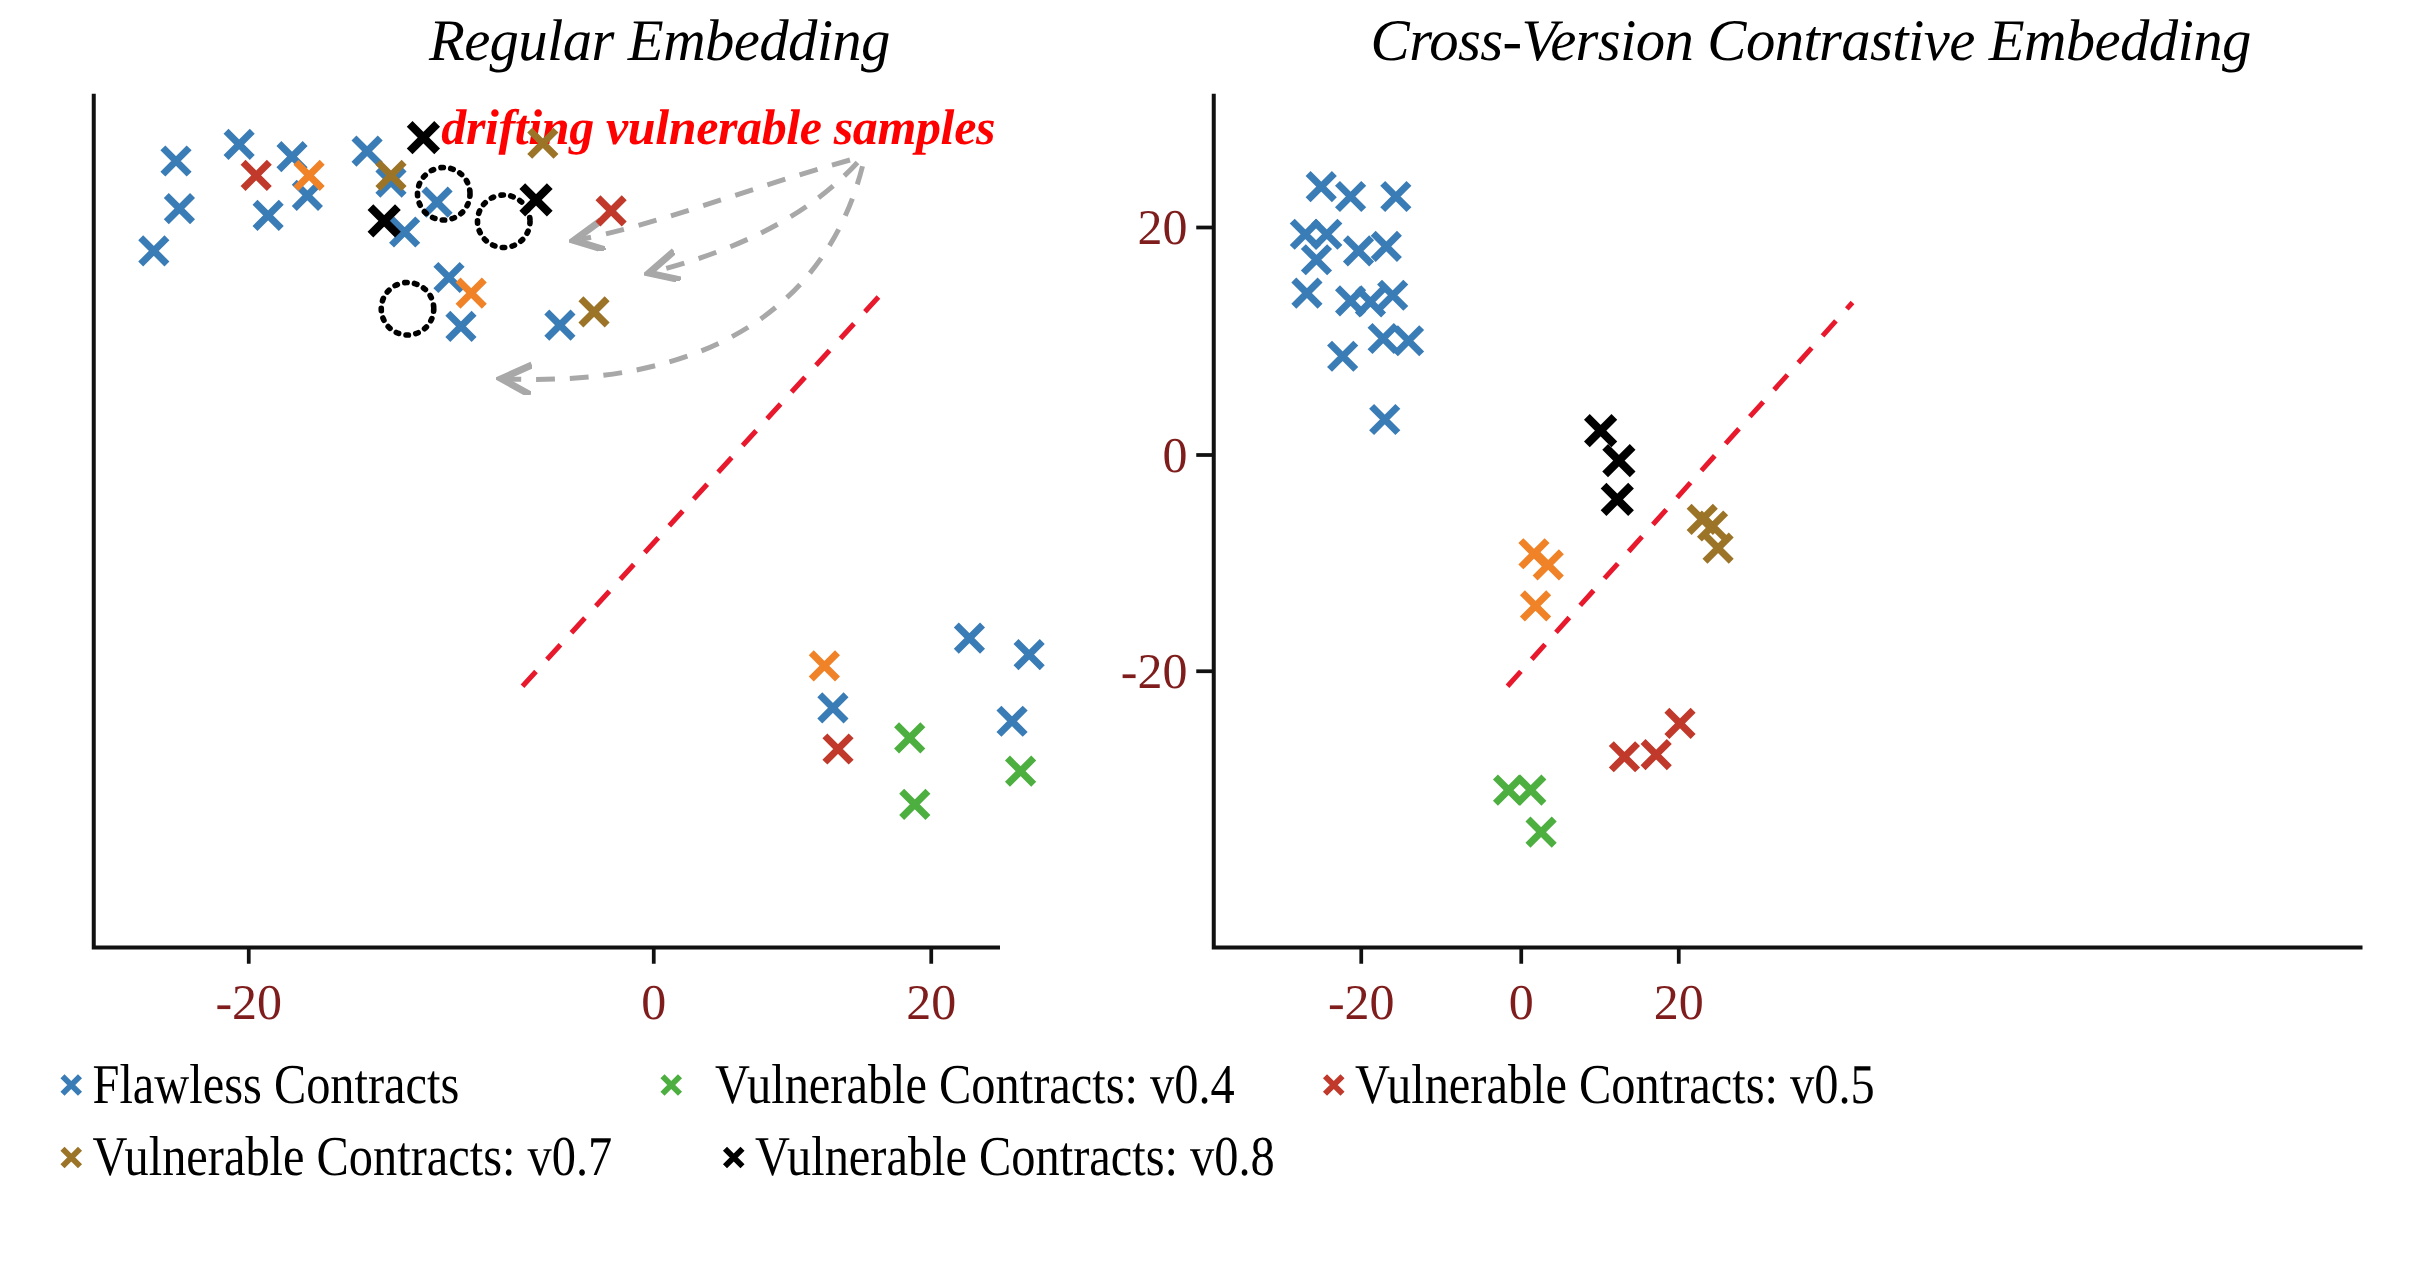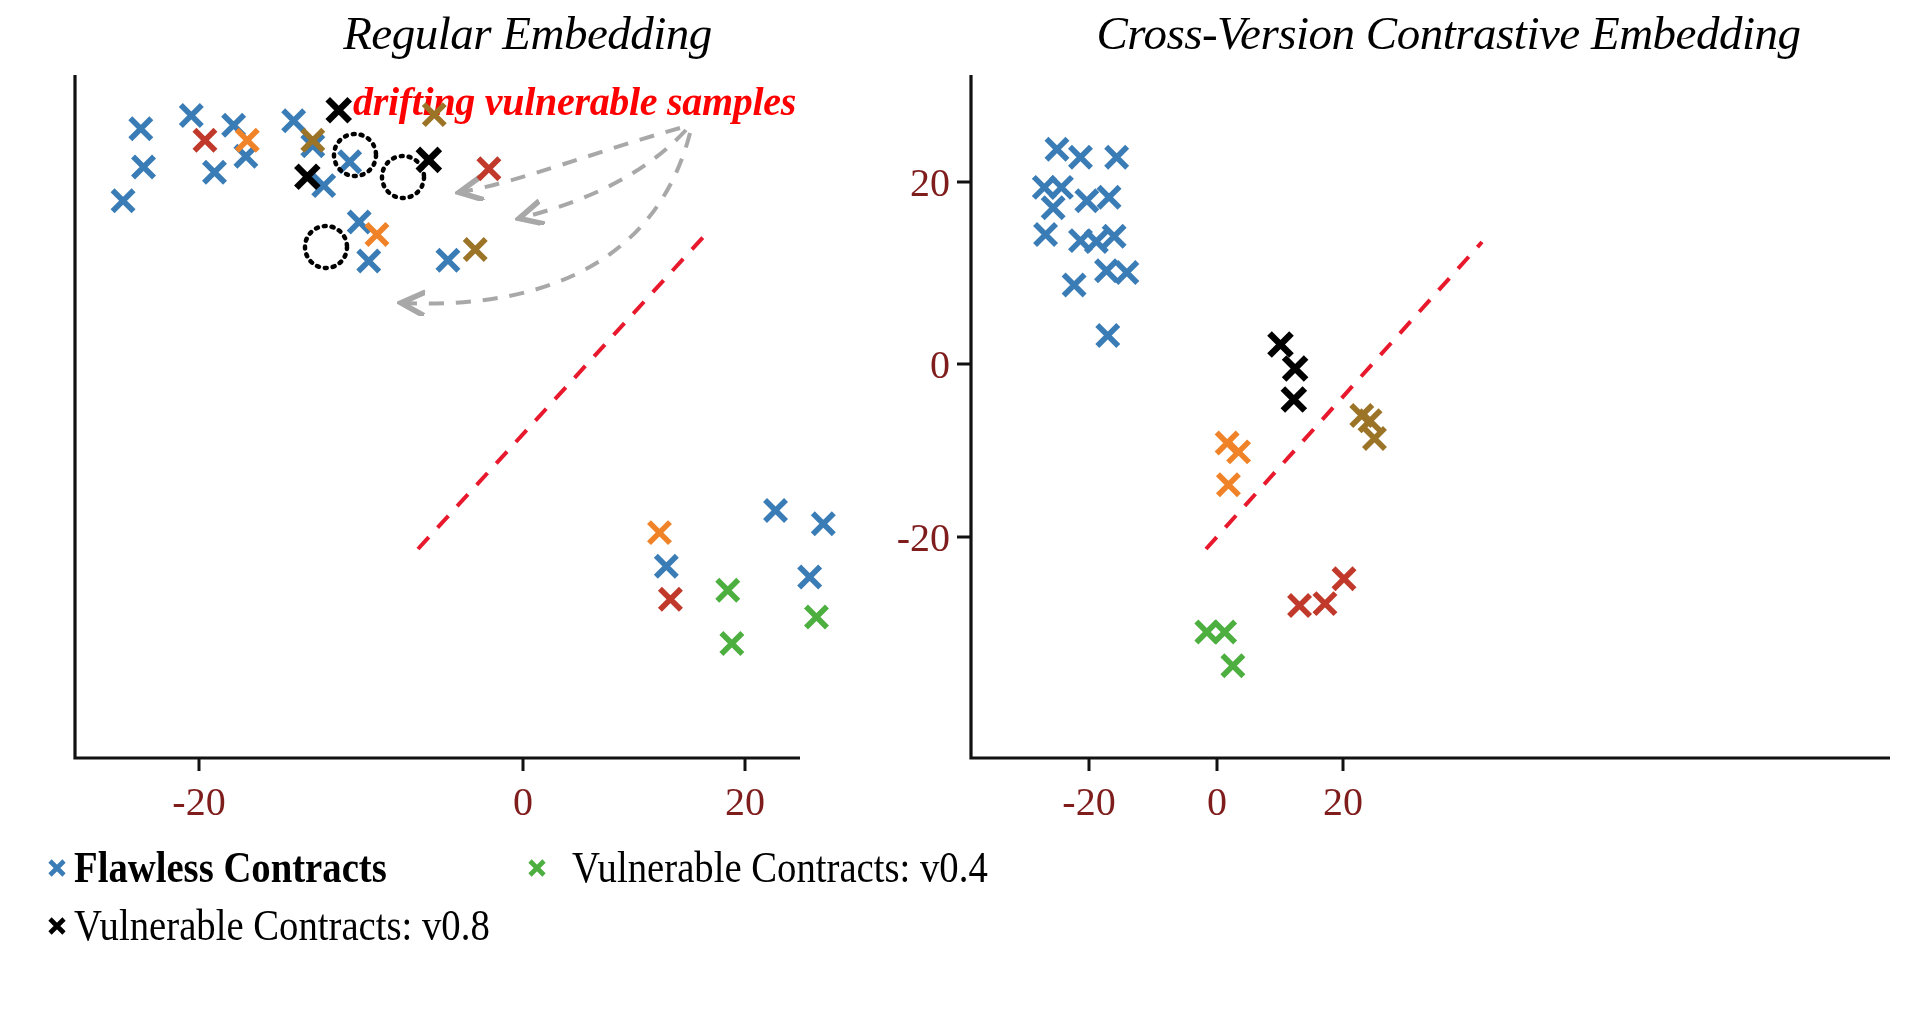--- a/index.html
+++ b/index.html
@@ -253,7 +253,7 @@
 
   <div id="legend">
     <div class="legend-row">
-      <div class="legend-entry" style="width:480px;font-weight:bold;">
+      <div class="legend-entry" style="width:480px;">
         <span class="legend-mark"><svg width="30" height="30" viewBox="0 0 30 30">
               <path d="M8,8 L22,22 M22,8 L8,22" stroke="#3a7cb5" stroke-width="4.6" stroke-linecap="butt" fill="none"></path>
             </svg></span>

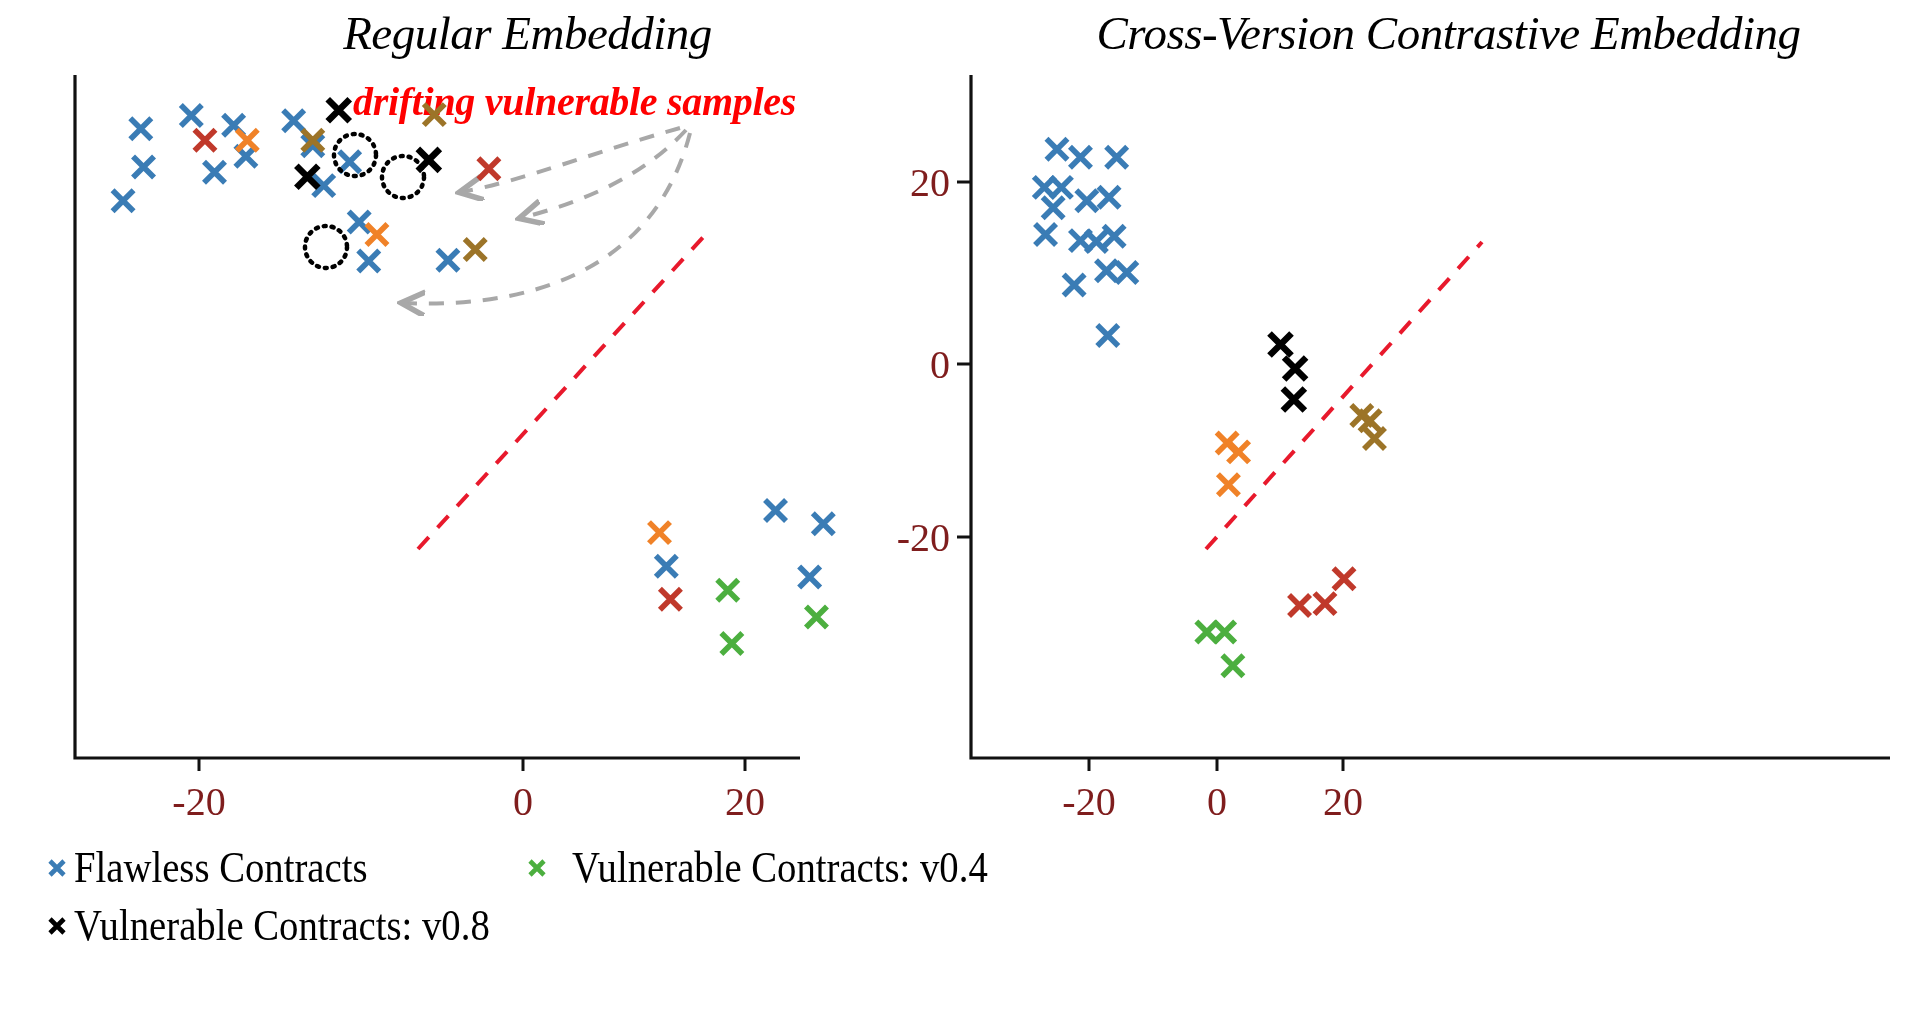--- a/index.html
+++ b/index.html
@@ -265,6 +265,12 @@
             </svg></span>
         <span class="legend-label">Vulnerable Contracts: v0.4</span>
       </div>
+      <div class="legend-entry">
+        <span class="legend-mark"><svg width="30" height="30" viewBox="0 0 30 30">
+              <path d="M8,8 L22,22 M22,8 L8,22" stroke="#c0392b" stroke-width="4.6" stroke-linecap="butt" fill="none"></path>
+            </svg></span>
+        <span class="legend-label">Vulnerable Contracts: v0.5</span>
+      </div>
     </div>
     <div class="legend-row">
       <div class="legend-entry">

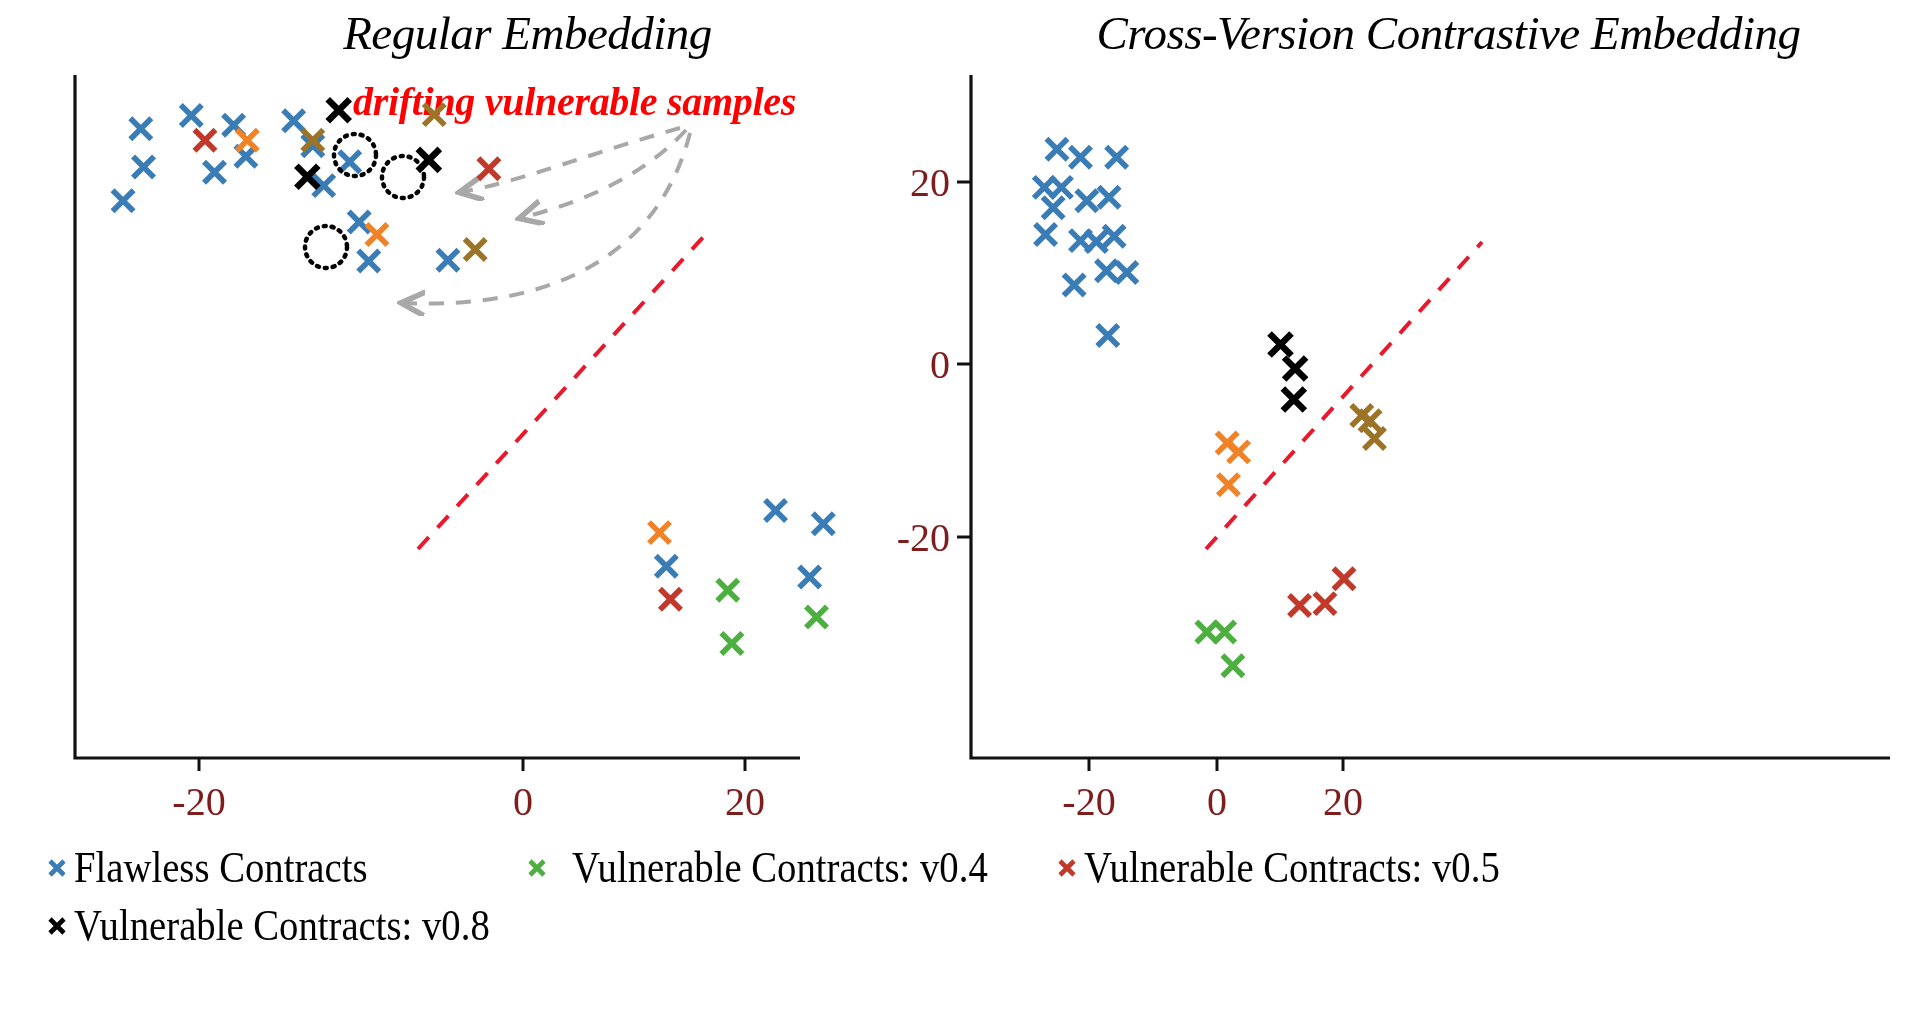--- a/index.html
+++ b/index.html
@@ -273,6 +273,12 @@
       </div>
     </div>
     <div class="legend-row">
+      <div class="legend-entry" style="width:530px;">
+        <span class="legend-mark"><svg width="30" height="30" viewBox="0 0 30 30">
+              <path d="M8,8 L22,22 M22,8 L8,22" stroke="#9c7428" stroke-width="4.6" stroke-linecap="butt" fill="none"></path>
+            </svg></span>
+        <span class="legend-label">Vulnerable Contracts: v0.7</span>
+      </div>
       <div class="legend-entry">
         <span class="legend-mark"><svg width="30" height="30" viewBox="0 0 30 30">
               <path d="M8,8 L22,22 M22,8 L8,22" stroke="#000000" stroke-width="4.6" stroke-linecap="butt" fill="none"></path>

